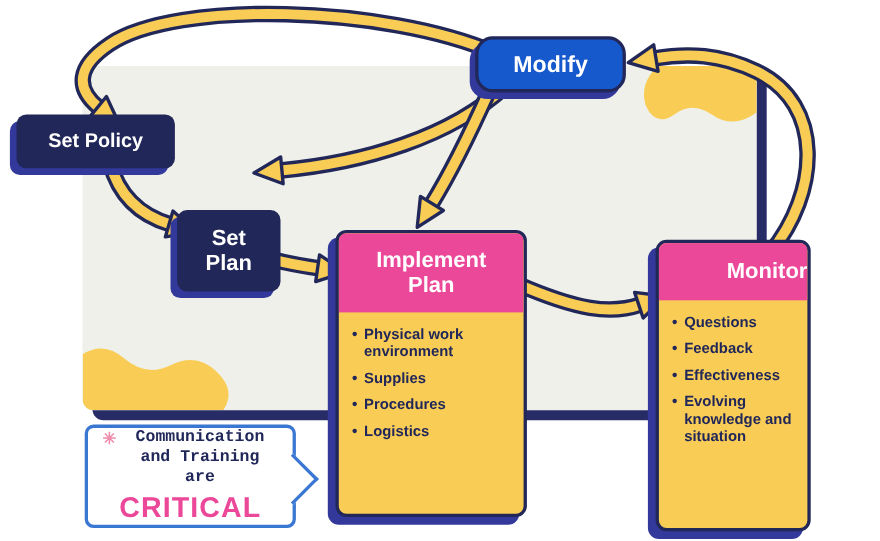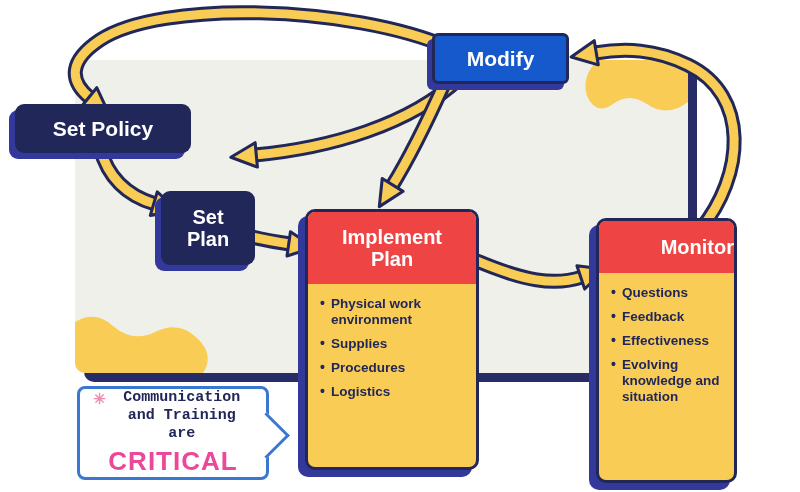--- a/index.html
+++ b/index.html
@@ -29,7 +29,7 @@
   #set-plan{left:161px;top:191px;width:94px;height:74px;font-size:20px;padding:0 16px;justify-content:flex-end;}
   #modify{
     left:432px;top:33px;width:137px;height:51px;font-size:21px;
-    background:#1659cc;border:3px solid #212759;border-radius:6px;
+    background:#1659cc;border:3px solid #212759;border-radius:16px;
     box-shadow:-5px 6px 0 #33399b;
   }
   

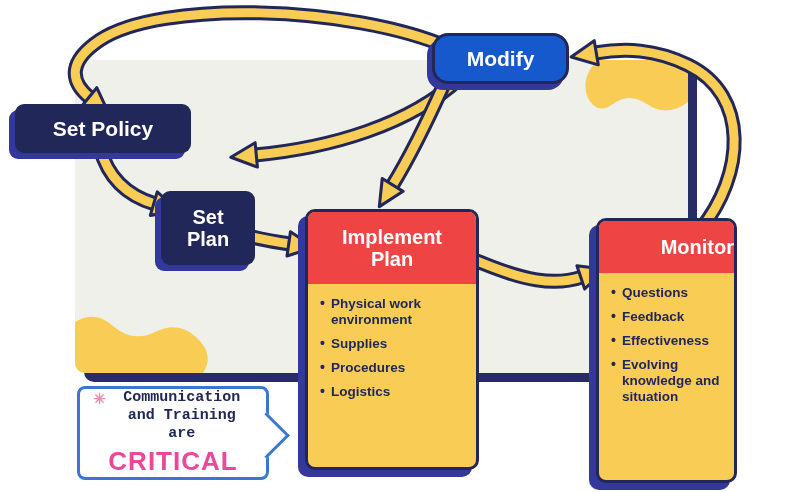--- a/index.html
+++ b/index.html
@@ -25,7 +25,7 @@
     border-radius:9px;box-shadow:-6px 6px 0 #33399b;z-index:3;box-sizing:border-box;
     line-height:1.1;
   }
-  #set-policy{left:15px;top:104px;width:176px;height:49px;font-size:21px;}
+  #set-policy{left:15px;top:104px;width:144px;height:49px;font-size:18px;}
   #set-plan{left:161px;top:191px;width:94px;height:74px;font-size:20px;padding:0 16px;justify-content:flex-end;}
   #modify{
     left:432px;top:33px;width:137px;height:51px;font-size:21px;

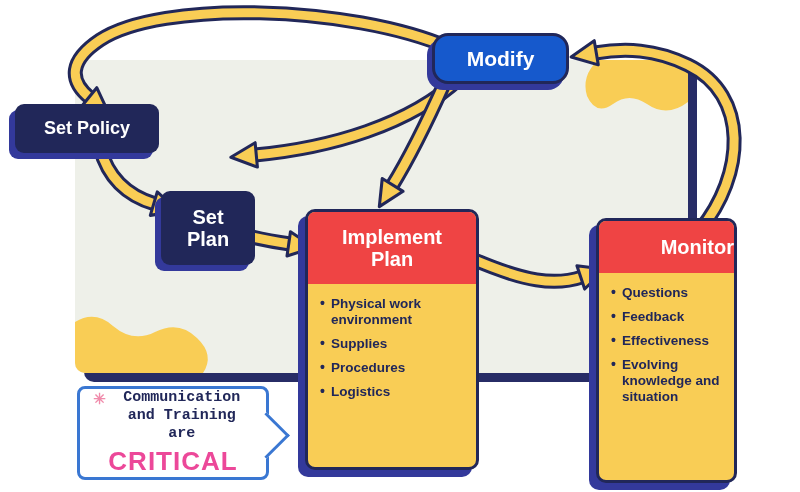--- a/index.html
+++ b/index.html
@@ -40,7 +40,7 @@
   #implement{left:305px;top:209px;width:174px;height:261px;}
   #monitor{left:596px;top:218px;width:141px;height:265px;}
   .card .hd{
-    background:#ef4444;color:#ffffff;font-weight:700;font-size:20px;text-align:center;
+    background:#ec4899;color:#ffffff;font-weight:700;font-size:20px;text-align:center;
     display:flex;align-items:center;justify-content:center;line-height:1.12;
   }
   #implement .hd{height:72px;padding:0 22px;}

